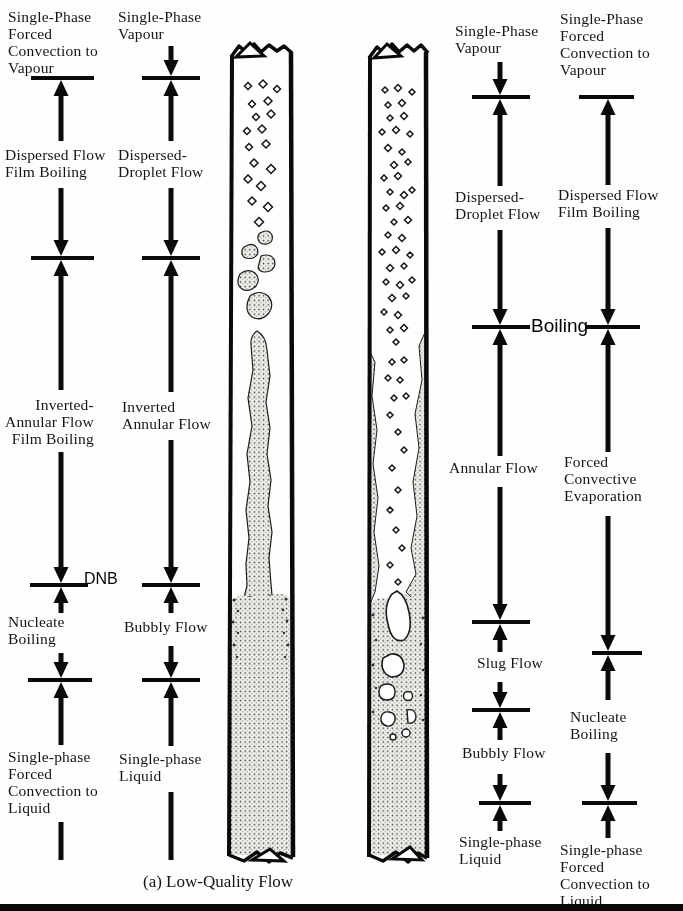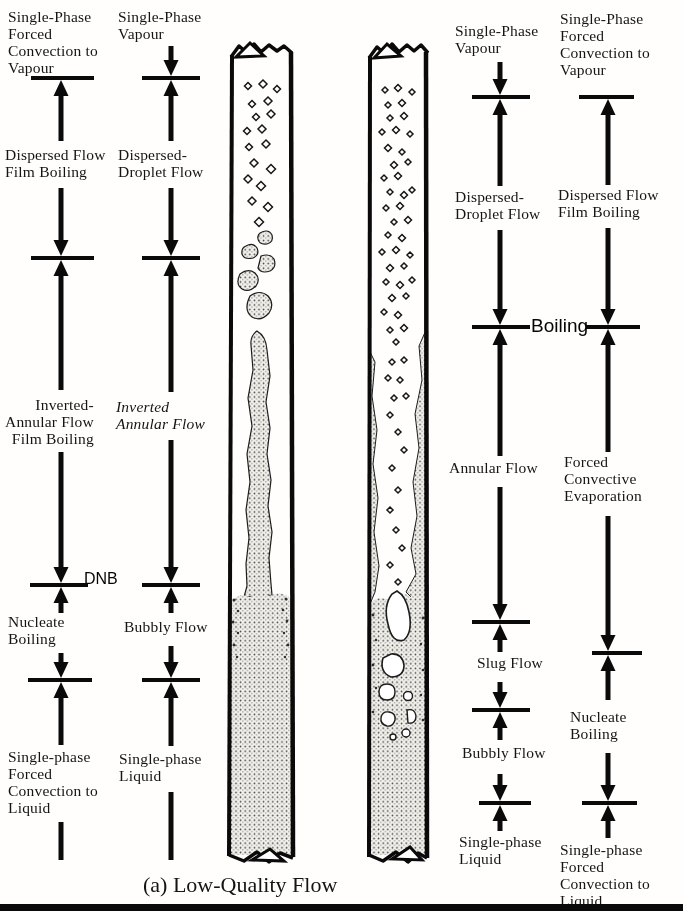--- a/index.html
+++ b/index.html
@@ -297,7 +297,7 @@
 Vapour</div>
   <div class="lbl" style="left:118px; top:146px;">Dispersed-
 Droplet Flow</div>
-  <div class="lbl" style="left:116px; top:398px;font-style:italic;">Inverted
+  <div class="lbl" style="left:122px; top:398px;">Inverted
 Annular Flow</div>
   <div class="lbl" style="left:124px; top:618px;">Bubbly Flow</div>
   <div class="lbl" style="left:119px; top:750px;">Single-phase

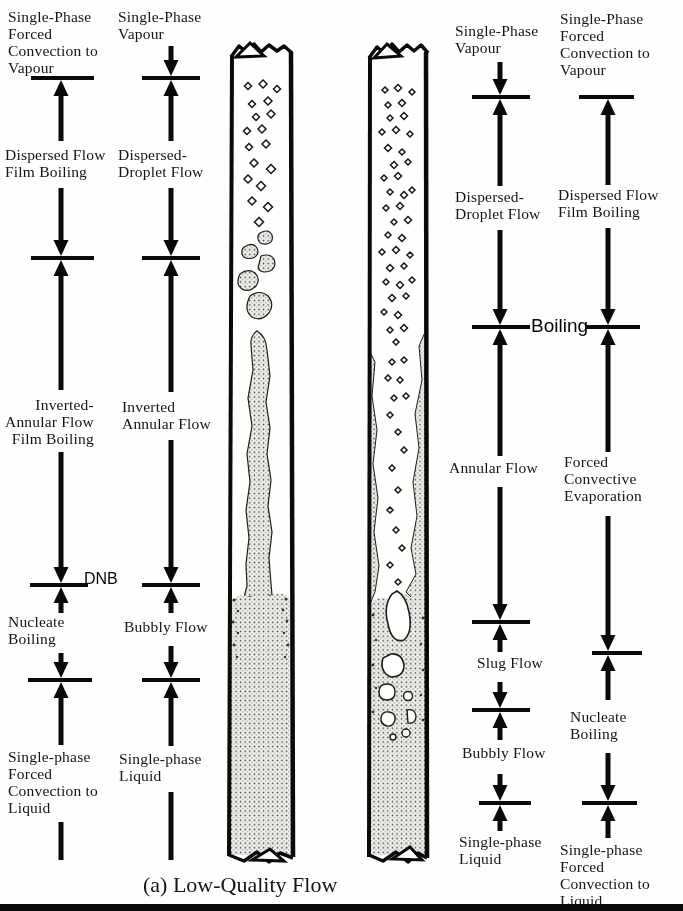--- a/index.html
+++ b/index.html
@@ -11,7 +11,7 @@
   .annot { position:absolute; font-family:"Liberation Sans", sans-serif; color:#050505; }
   .annot.dnb { left:84px; top:570px; font-size:16px; }
   .annot.dryout { left:531px; top:315px; font-size:19px; }
-  .caption { position:absolute; font-family:"Liberation Serif", serif; font-size:22px; color:#141414;text-align:center; }
+  .caption { position:absolute; font-family:"Liberation Serif", serif; font-size:17px; color:#141414;text-align:center; }
   .caption.a { left:143px; top:872px; }
   .caption.b { left:373px; top:872px; }
   .bottom-bar { position:absolute; left:0; top:904px; width:683px; height:7px; background:#0a0a0a; }

